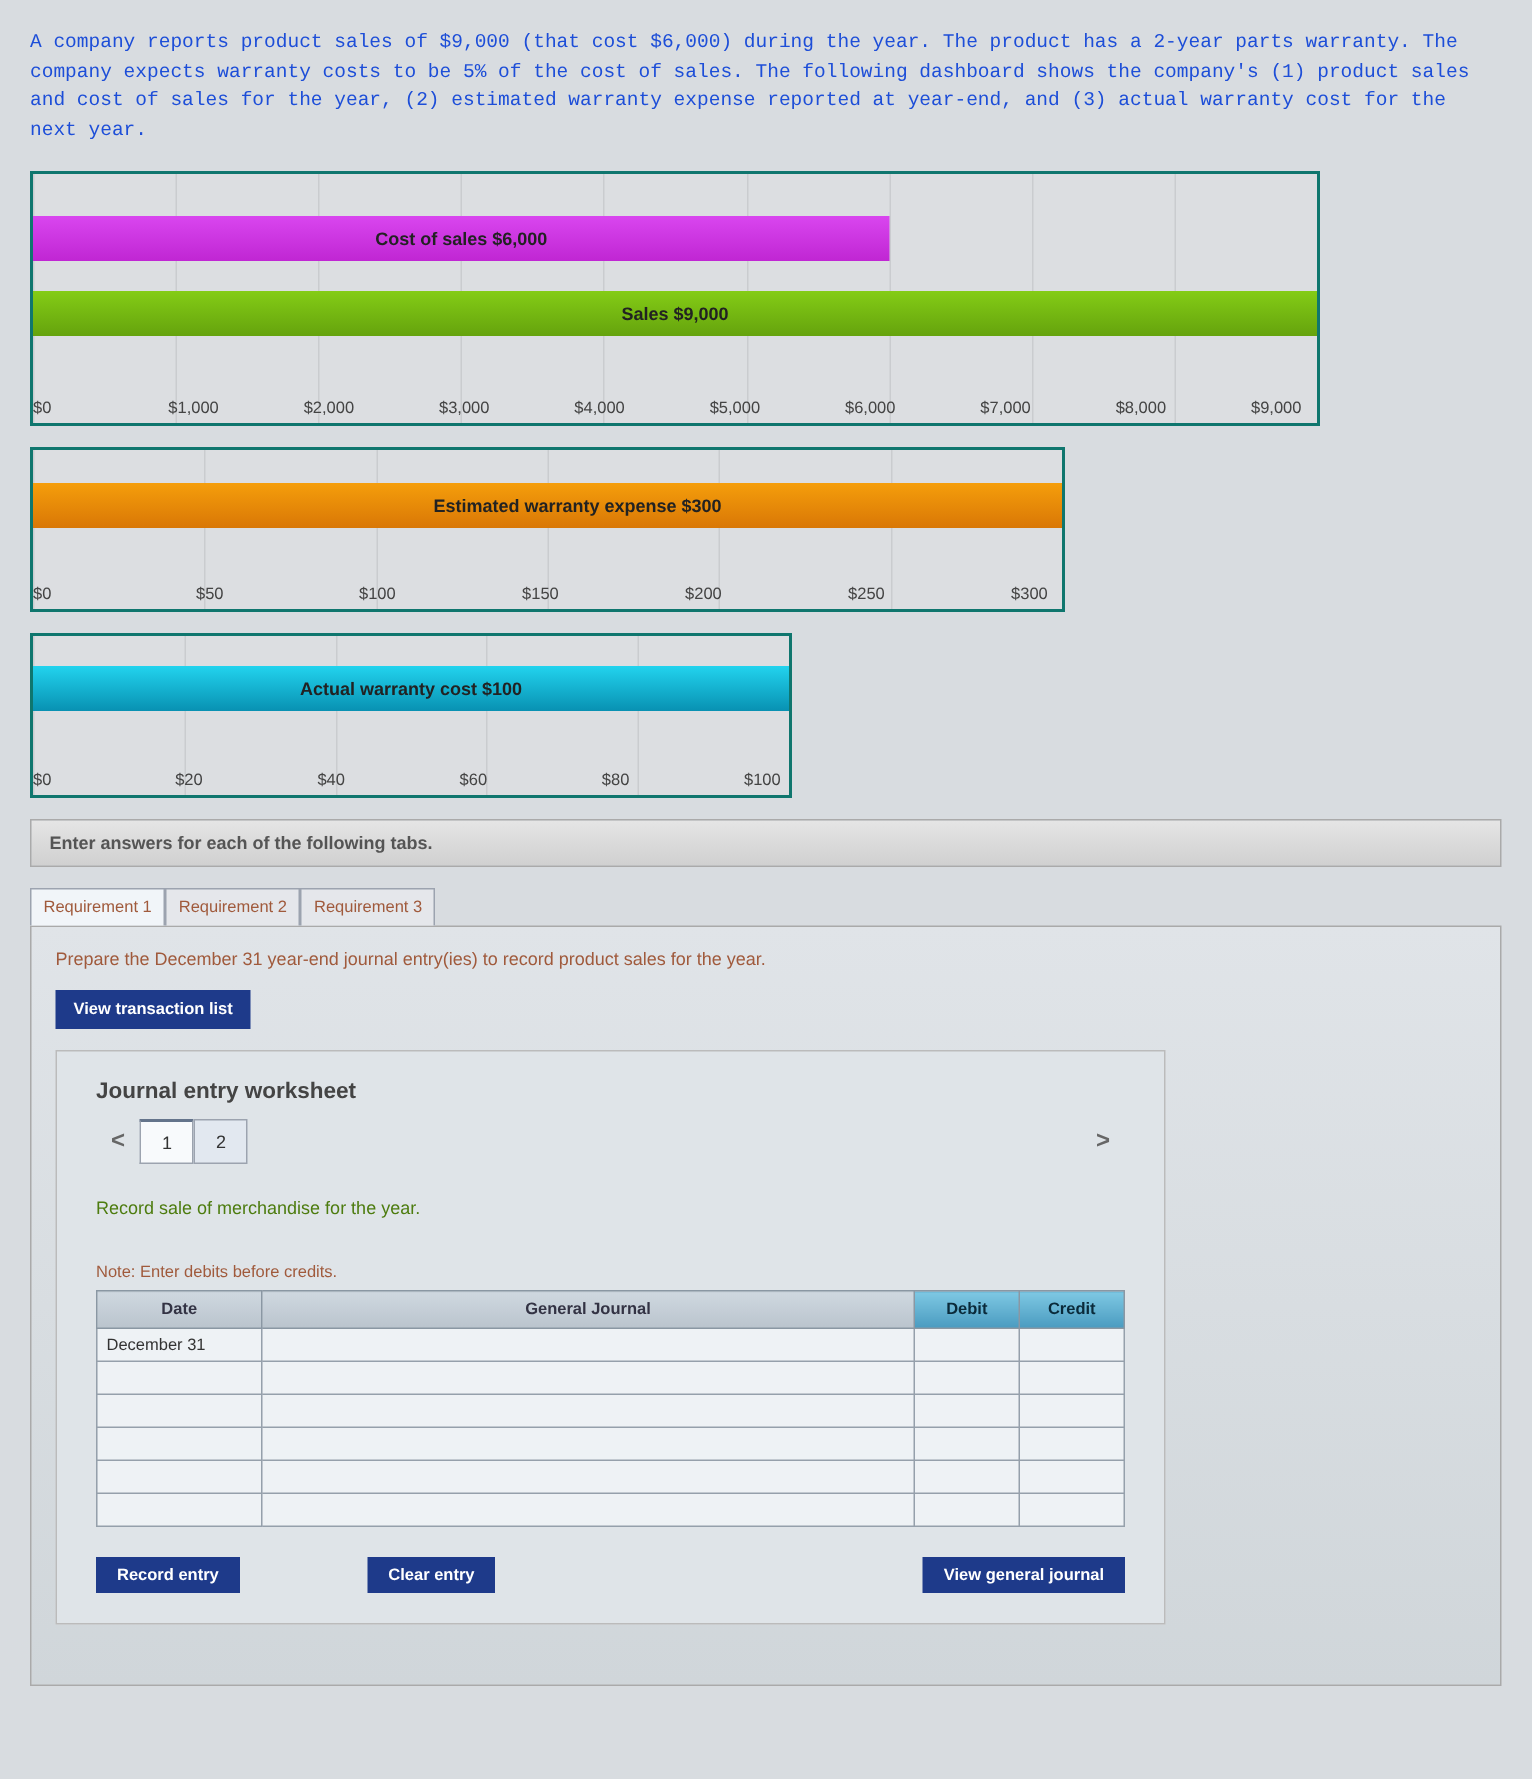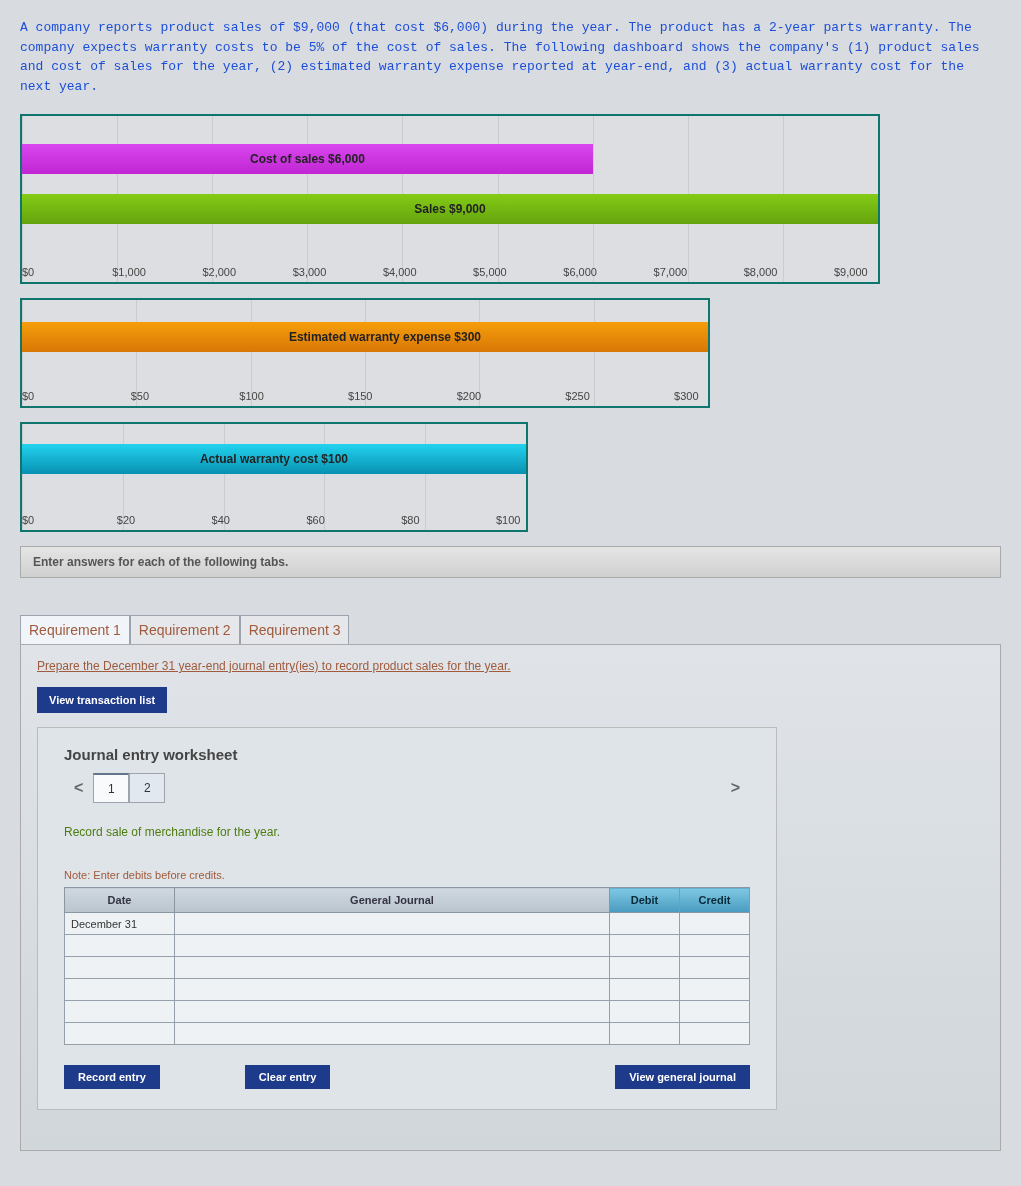--- a/index.html
+++ b/index.html
@@ -21,7 +21,7 @@
 .axis span { text-align:left; white-space:nowrap; }
 .enter-ans { background: linear-gradient(#e5e5e5,#d0d0d0); padding: 8px 12px; font-size: 12px; color: #555; border:1px solid #aaa; margin-top: 10px; font-weight: bold; }
 .tabs { display: flex; margin-top: 14px; }
-.tab { border: 1px solid #9ca3af; border-bottom: none; font-size: 14px; padding: 6px 8px; background: #e5e7eb; color: #a05a3c; cursor: pointer; margin-top: 23px; }
+.tab { border: 1px solid #9ca3af; border-bottom: none; font-size: 11px; padding: 6px 8px; background: #e5e7eb; color: #a05a3c; cursor: pointer; }
 .tab.active { background: #f1f5f9; }
 .tab-body { background: linear-gradient(#e0e4e8,#d0d6da); border: 1px solid #aaa; padding: 14px 16px 40px; }
 .tab-instr { font-size: 12px; color: #a05a3c; margin-bottom: 14px; text-decoration: underline; }

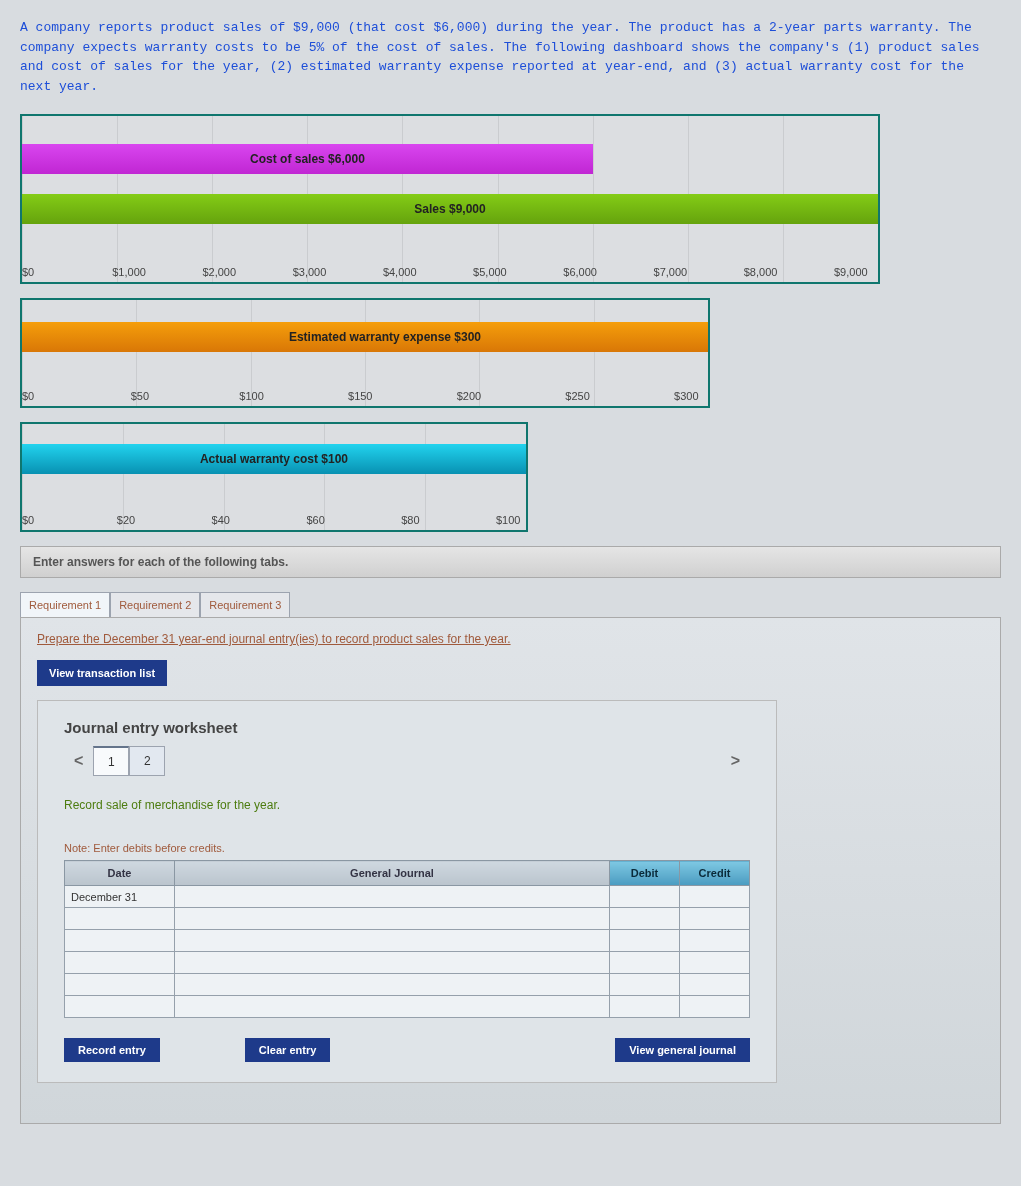--- a/index.html
+++ b/index.html
@@ -24,7 +24,7 @@
 .tab { border: 1px solid #9ca3af; border-bottom: none; font-size: 11px; padding: 6px 8px; background: #e5e7eb; color: #a05a3c; cursor: pointer; }
 .tab.active { background: #f1f5f9; }
 .tab-body { background: linear-gradient(#e0e4e8,#d0d6da); border: 1px solid #aaa; padding: 14px 16px 40px; }
-.tab-instr { font-size: 12px; color: #a05a3c; margin-bottom: 14px; text-decoration: underline; }
+.tab-instr { font-size: 12px; color: #a05a3c; margin-bottom: 14px; }
 .view-btn { background: #1e3a8a; color: #fff; font-size: 11px; padding: 7px 12px; border: none; font-weight: bold; cursor:pointer; }
 .worksheet { background: #dfe4e8; border: 1px solid #bbb; padding: 18px 26px 20px; margin-top: 14px; width: 740px; }
 .ws-title { font-weight: bold; font-size: 15px; color: #444; margin-bottom: 10px; }

